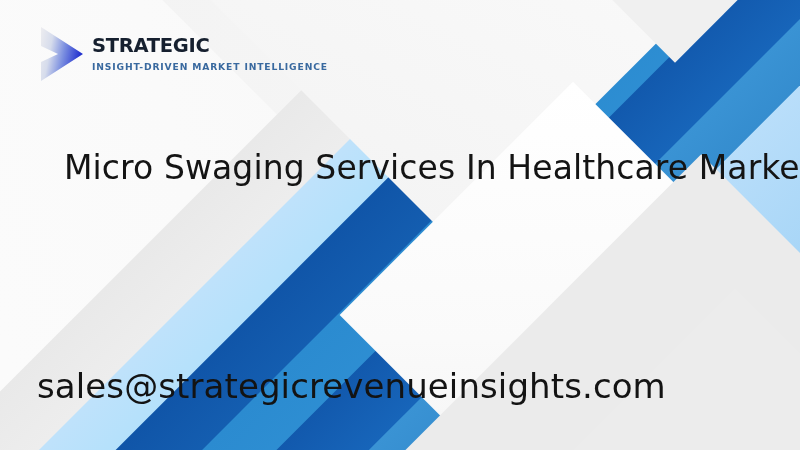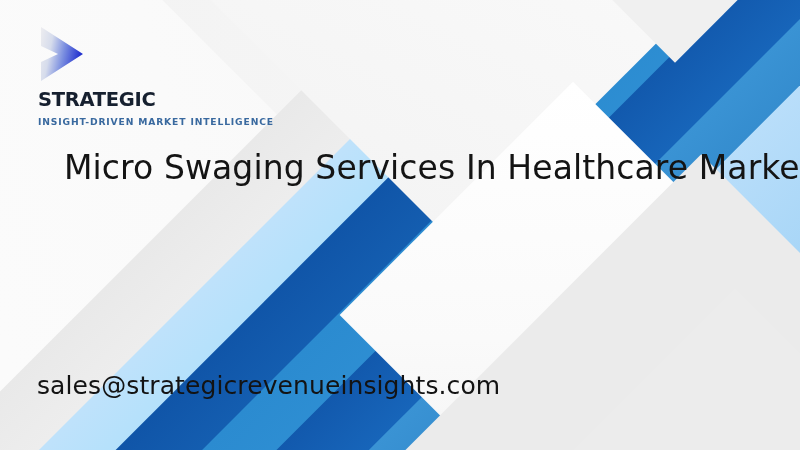--- a/index.html
+++ b/index.html
@@ -118,9 +118,8 @@
     position:absolute;
     left:38px; top:24px;
     display:flex;
-    align-items:flex-start;
+    align-items:center;
     gap:6px;
-    flex-direction:column;
   }
   .logo-mark {
     width:48px; height:60px;

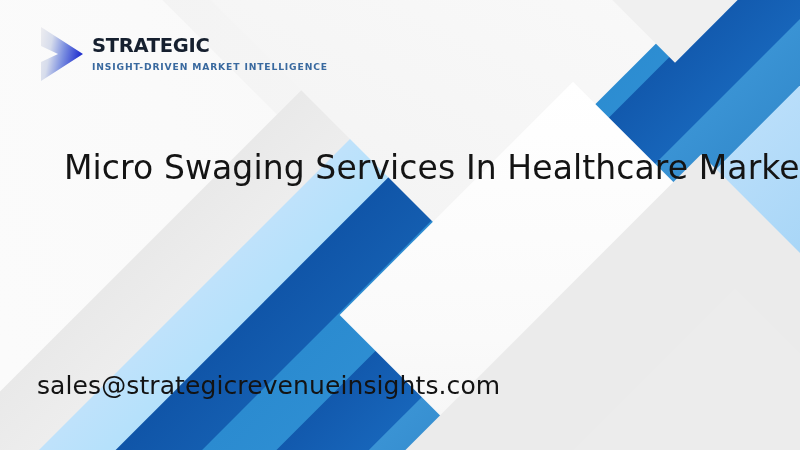--- a/index.html
+++ b/index.html
@@ -162,7 +162,7 @@
   .email {
     position:absolute;
     left:37px; top:370px;
-    font-size:25px;
+    font-size:34px;
     line-height:32px;
     color:#131313;
     white-space:nowrap;

